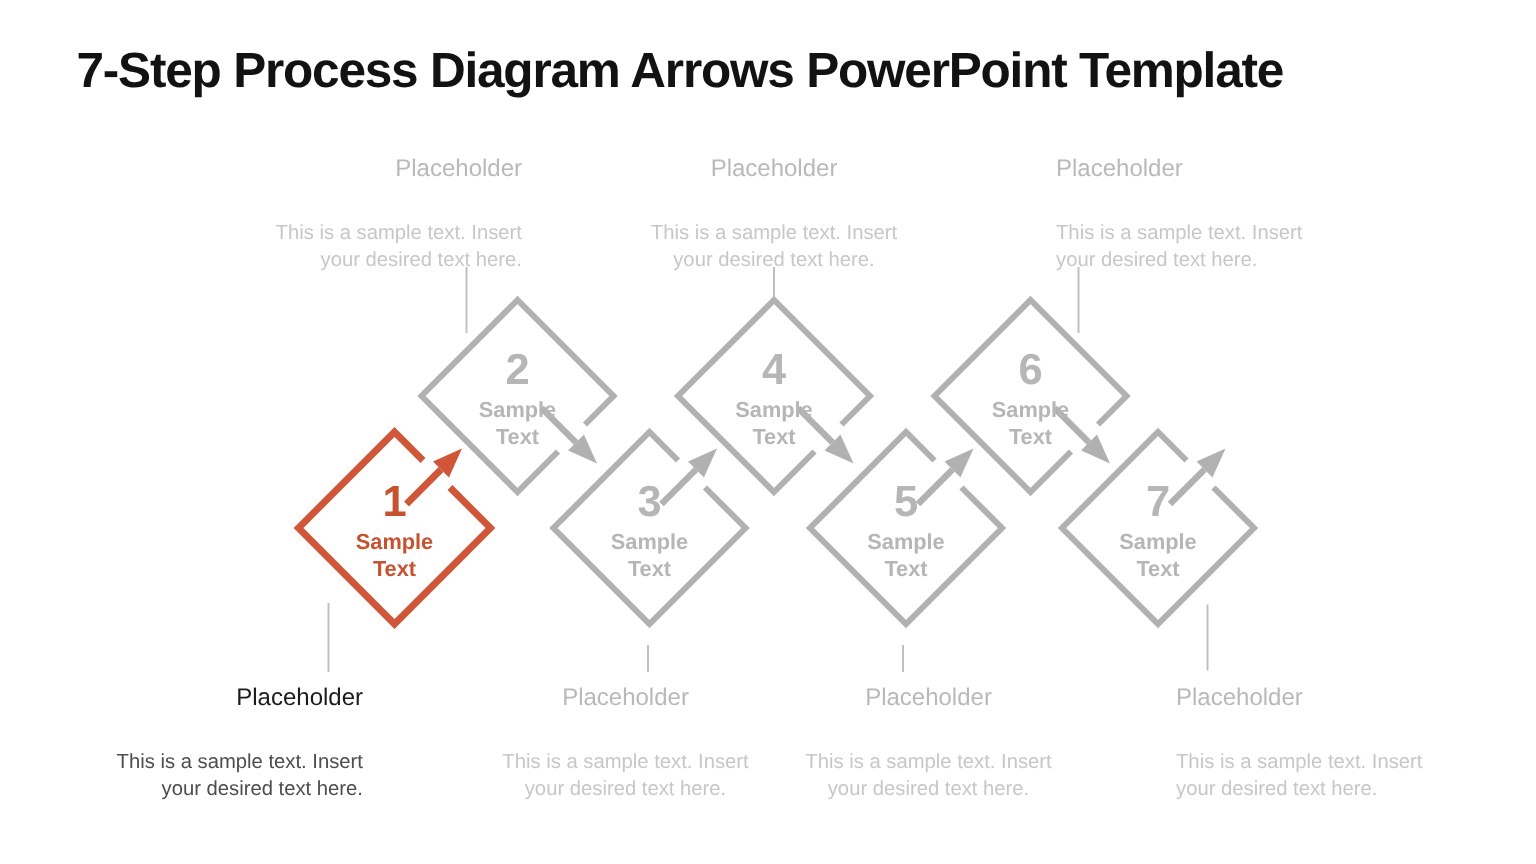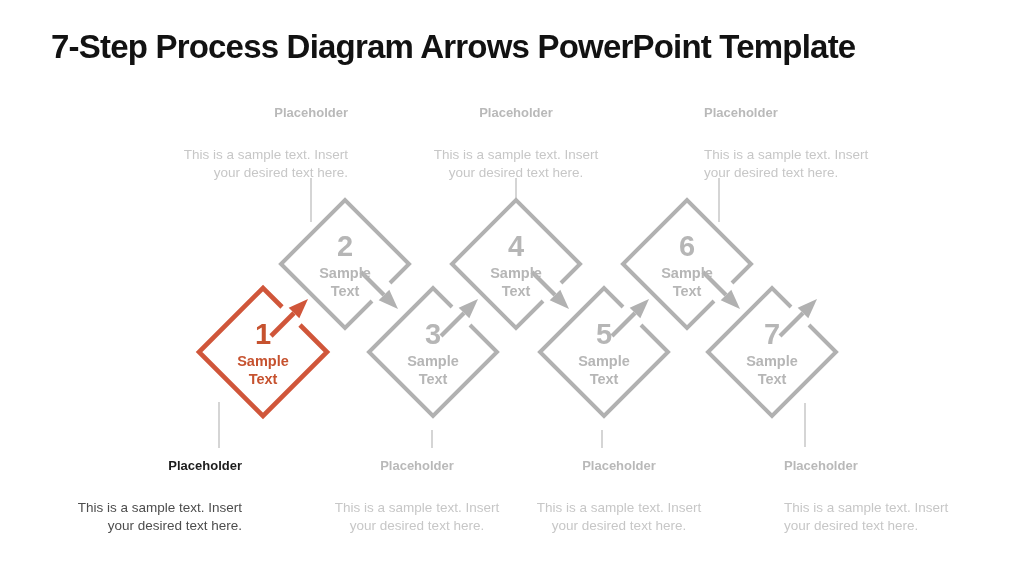--- a/index.html
+++ b/index.html
@@ -33,8 +33,8 @@
     width:210px;
   }
   .ph-title{
-    font-size:13px;
-    font-weight:bold;
+    font-size:16px;
+    font-weight:normal;
     line-height:22px;
     white-space:nowrap;
   }

